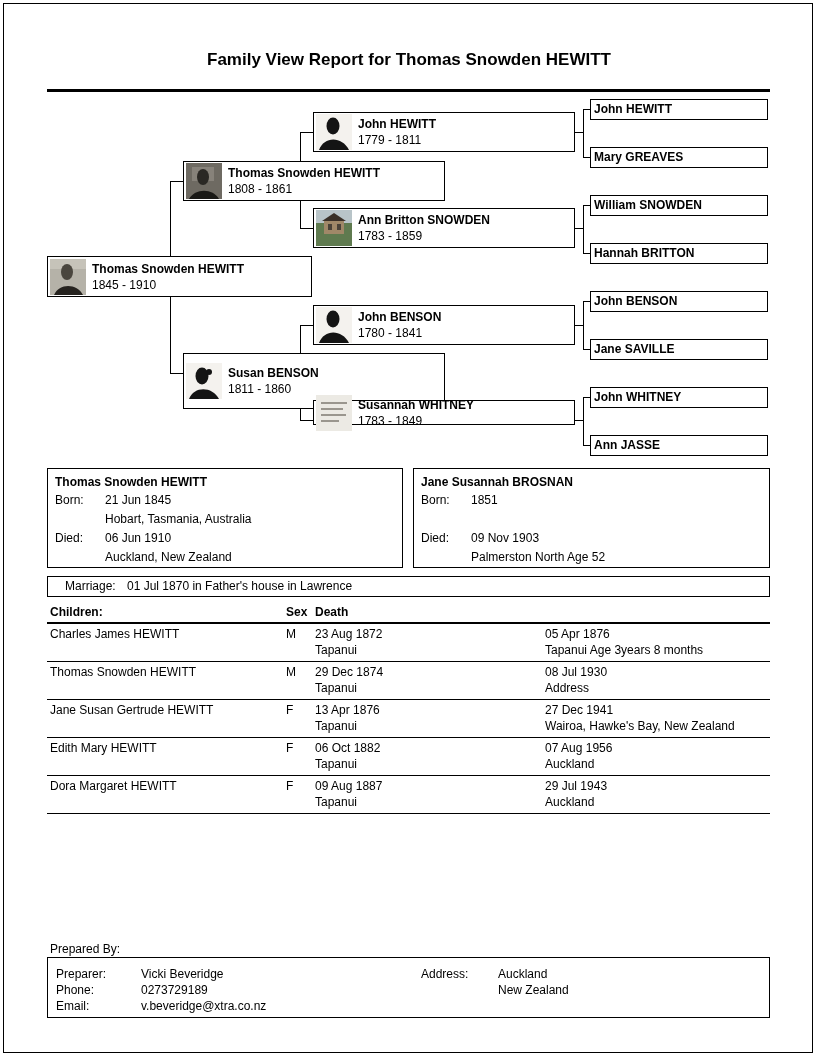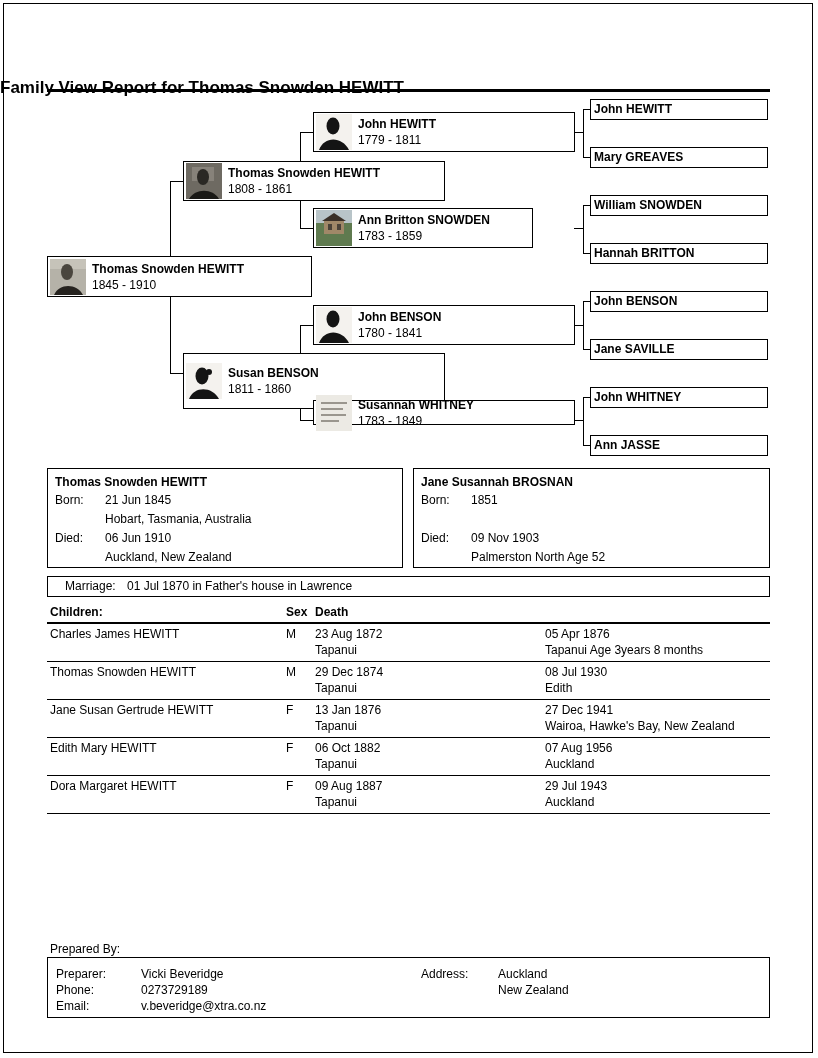--- a/index.html
+++ b/index.html
@@ -6,7 +6,7 @@
   .page{position:relative;width:818px;height:1058px;background:#fff;overflow:hidden;
         font-family:"Liberation Sans","DejaVu Sans",sans-serif;font-size:12px;color:#000;}
   .page-border{position:absolute;left:3px;top:3px;width:810px;height:1050px;border:1px solid #000;box-sizing:border-box;}
-  .title{position:absolute;left:0;top:50px;width:100%;text-align:left;font-size:17px;font-weight:bold;margin-top:28px;}
+  .title{position:absolute;left:0;top:50px;width:100%;text-align:center;font-size:17px;font-weight:bold;}
   .title-rule{position:absolute;left:47px;top:89px;width:723px;height:3px;background:#000;}
 
   

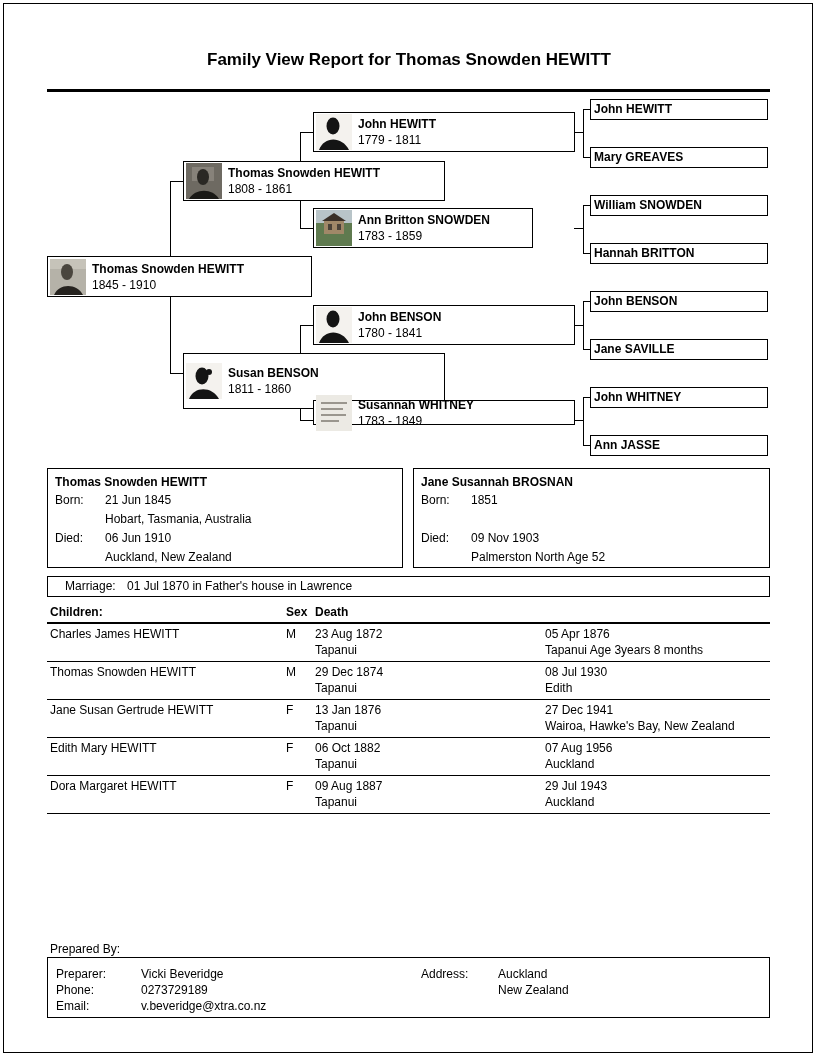--- a/index.html
+++ b/index.html
@@ -145,7 +145,7 @@
     </div>
   </div>
 
-  <div class="pbox" style="left:313px;top:208px;width:220px;height:40px">
+  <div class="pbox" style="left:313px;top:208px;width:262px;height:40px">
     <span class="pimg">
       <svg viewBox="0 0 36 36">
           <rect width="36" height="36" fill="#5f7a4f"></rect>

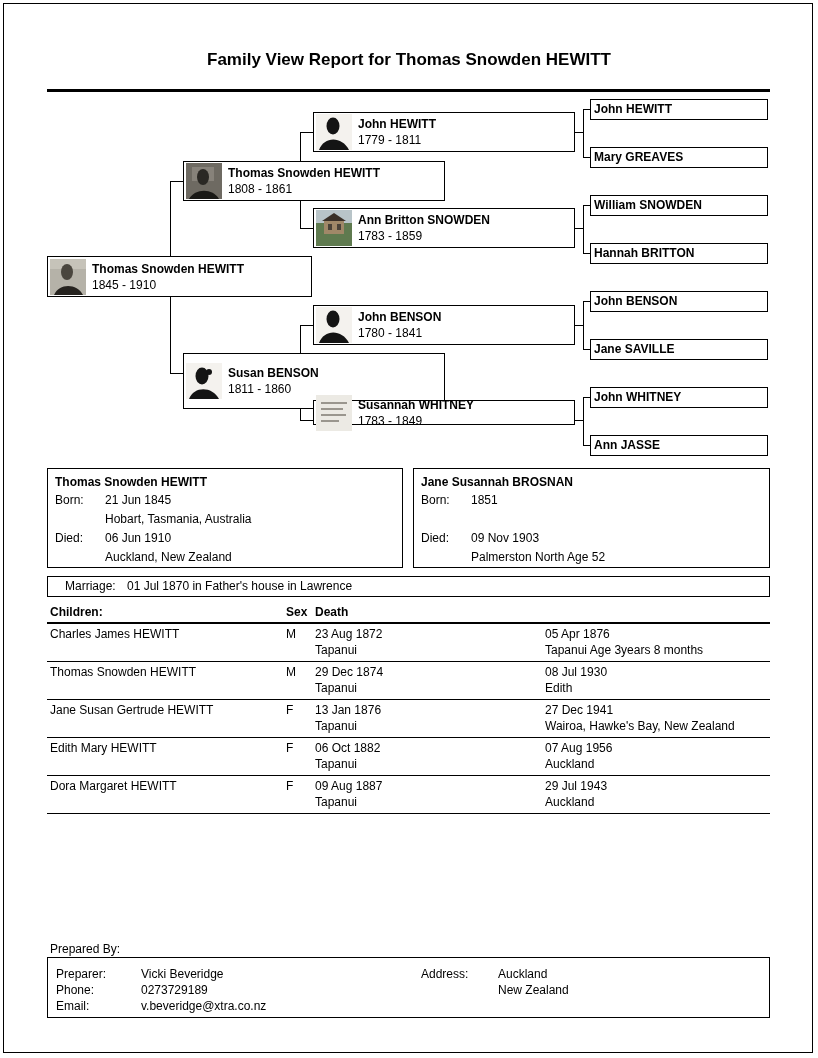--- a/index.html
+++ b/index.html
@@ -275,7 +275,7 @@
         </span>
       <span class="cell">
           <div>08 Jul 1930</div>
-          <div>Edith</div>
+          <div>Address</div>
         </span>
     </div>
 

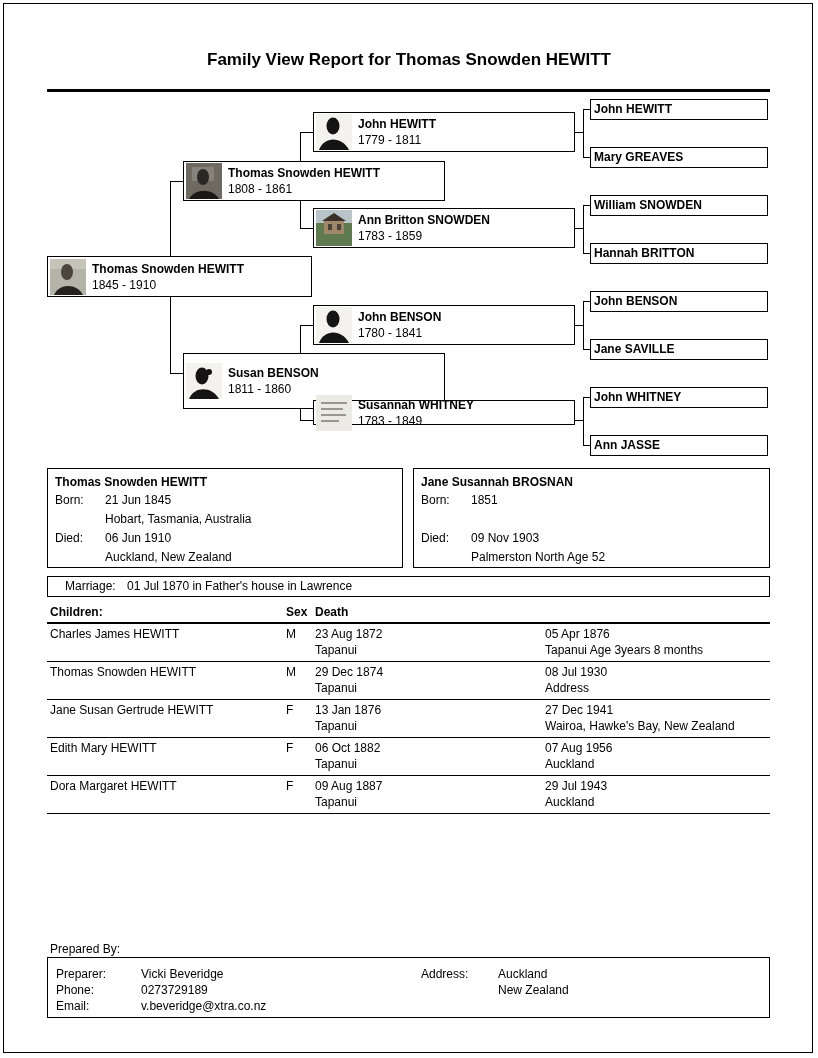--- a/index.html
+++ b/index.html
@@ -283,7 +283,7 @@
       <span class="cell">Jane Susan Gertrude HEWITT</span>
       <span class="cell">F</span>
       <span class="cell">
-          <div>13 Jan 1876</div>
+          <div>13 Apr 1876</div>
           <div>Tapanui</div>
         </span>
       <span class="cell">

